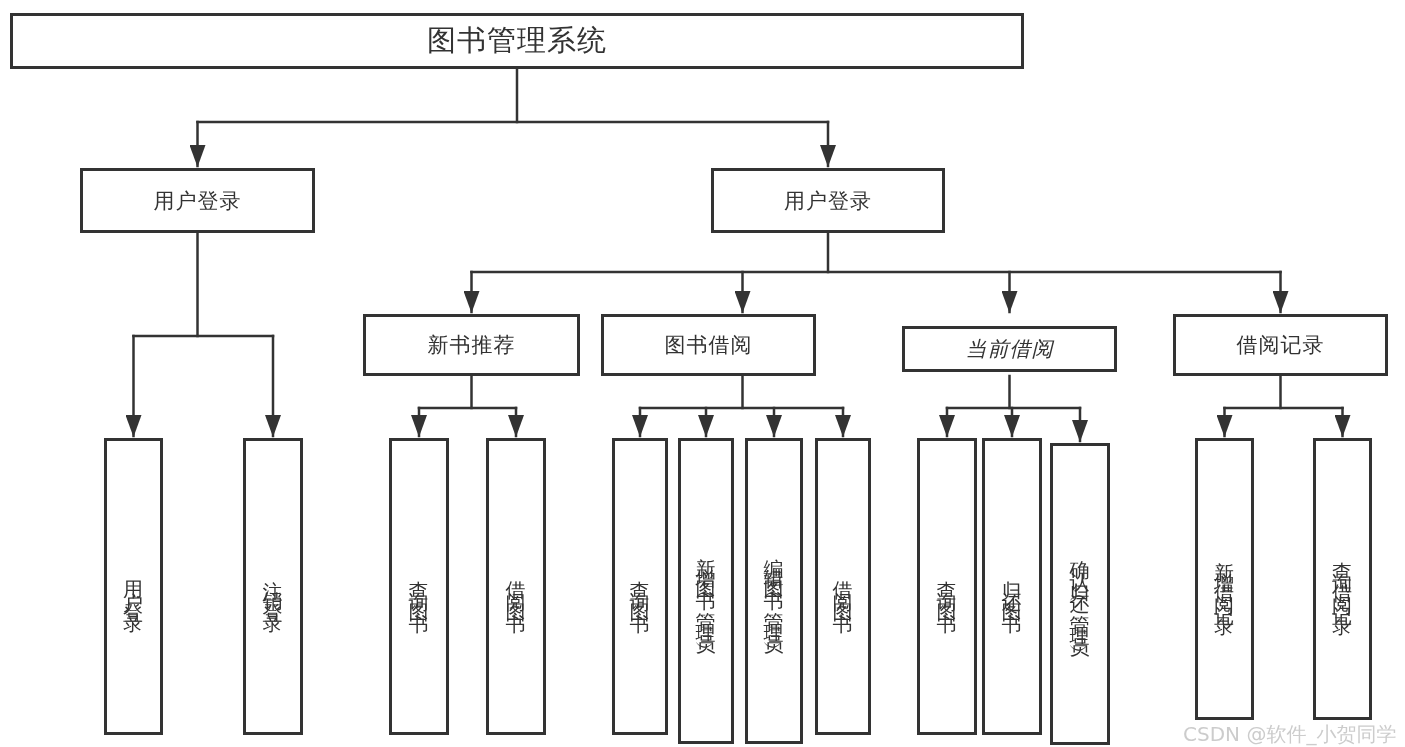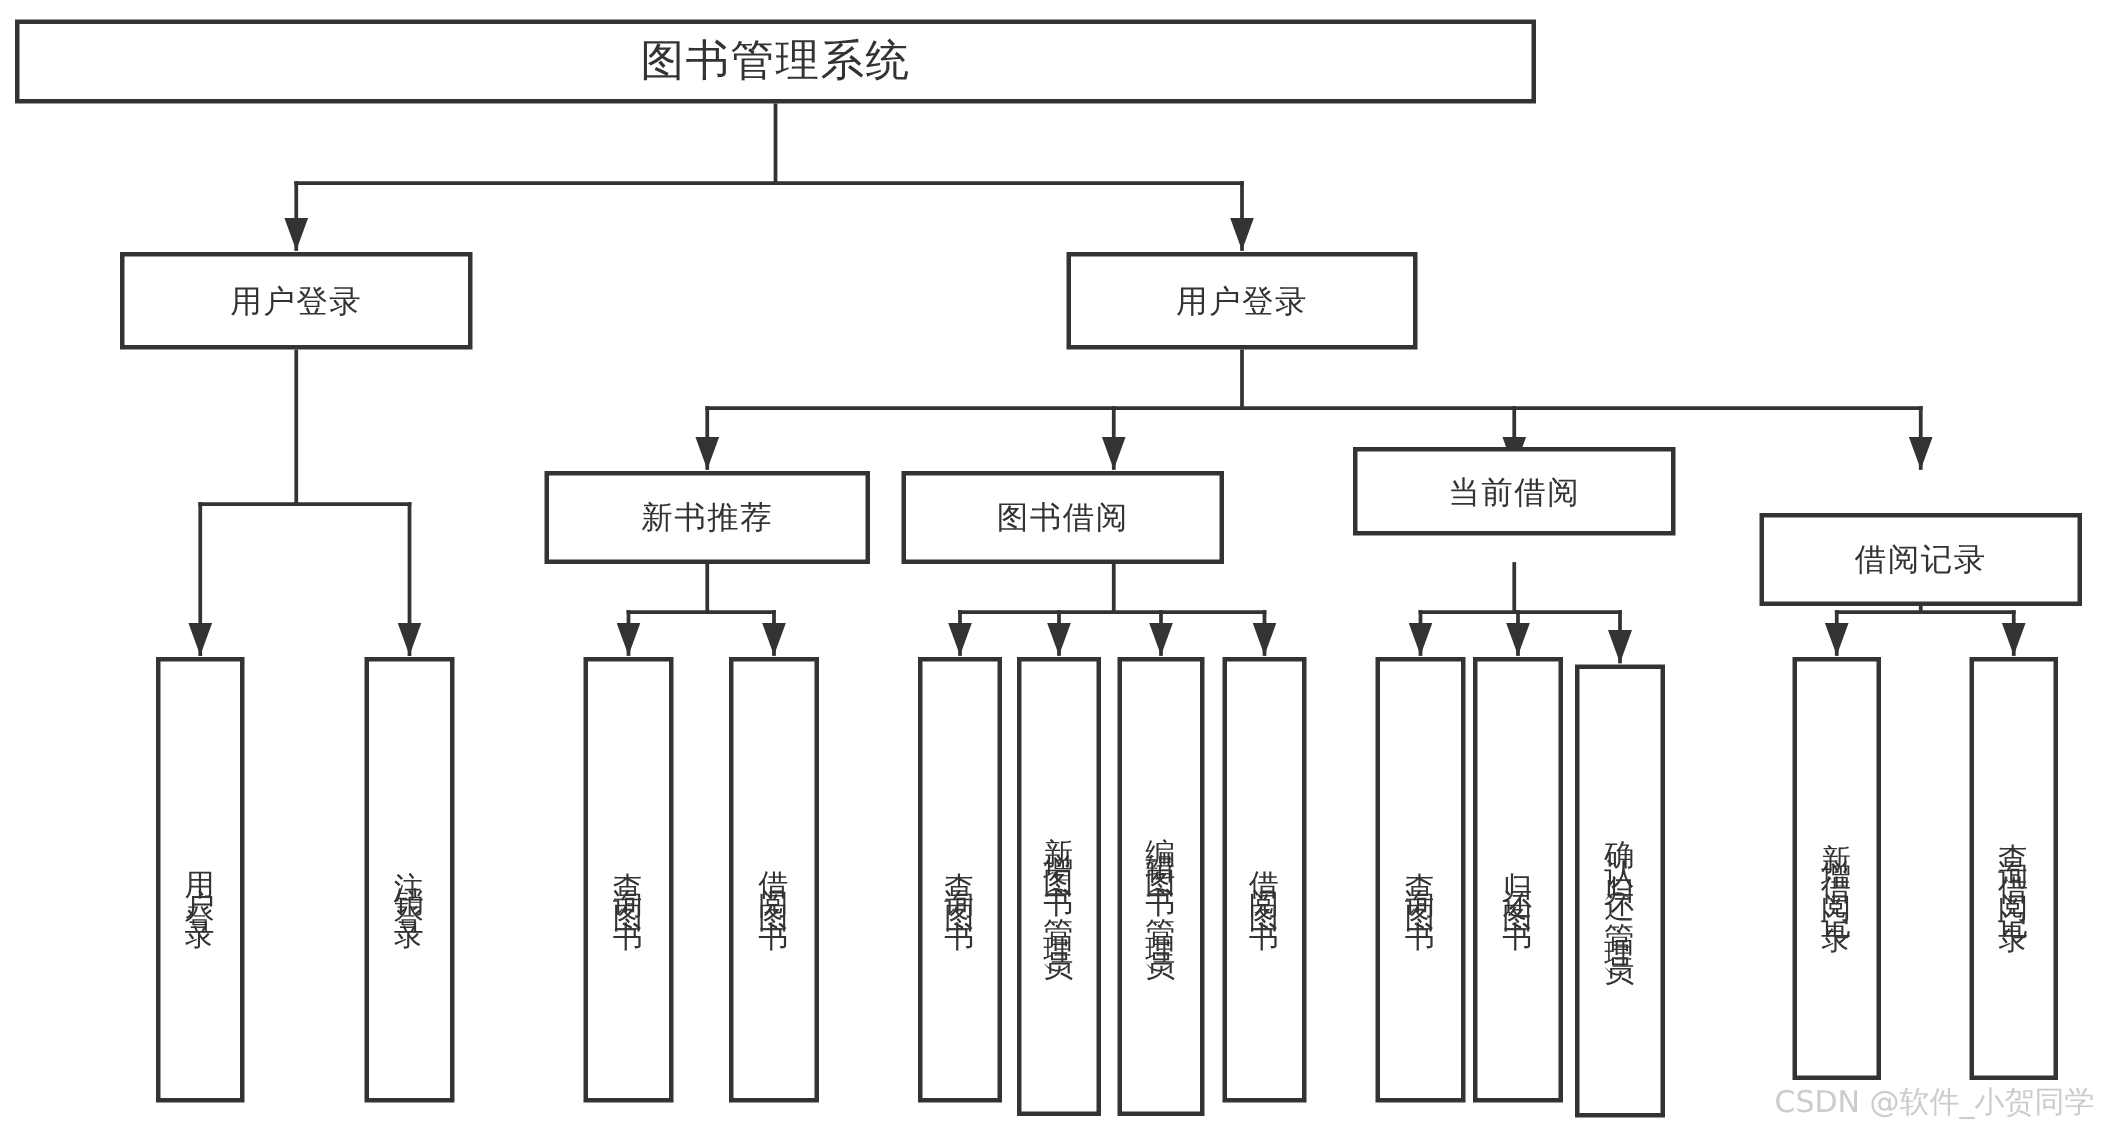--- a/index.html
+++ b/index.html
@@ -133,7 +133,7 @@
 
   <div class="hbox" style="left:363px; top:314px; width:217px; height:62px;">新书推荐</div>
   <div class="hbox" style="left:601px; top:314px; width:215px; height:62px;">图书借阅</div>
-  <div class="hbox" style="left:902px; top:298px; width:215px; height:59px;">当前借阅</div>
+  <div class="hbox" style="left:902px; top:326px; width:215px; height:46px;font-style:italic;">当前借阅</div>
   <div class="hbox" style="left:1173px; top:314px; width:215px; height:62px;margin-top:28px;">借阅记录</div>
 
   <div class="vbox" style="left:104px; top:438px; width:59px; height:297px;">用户登录</div>

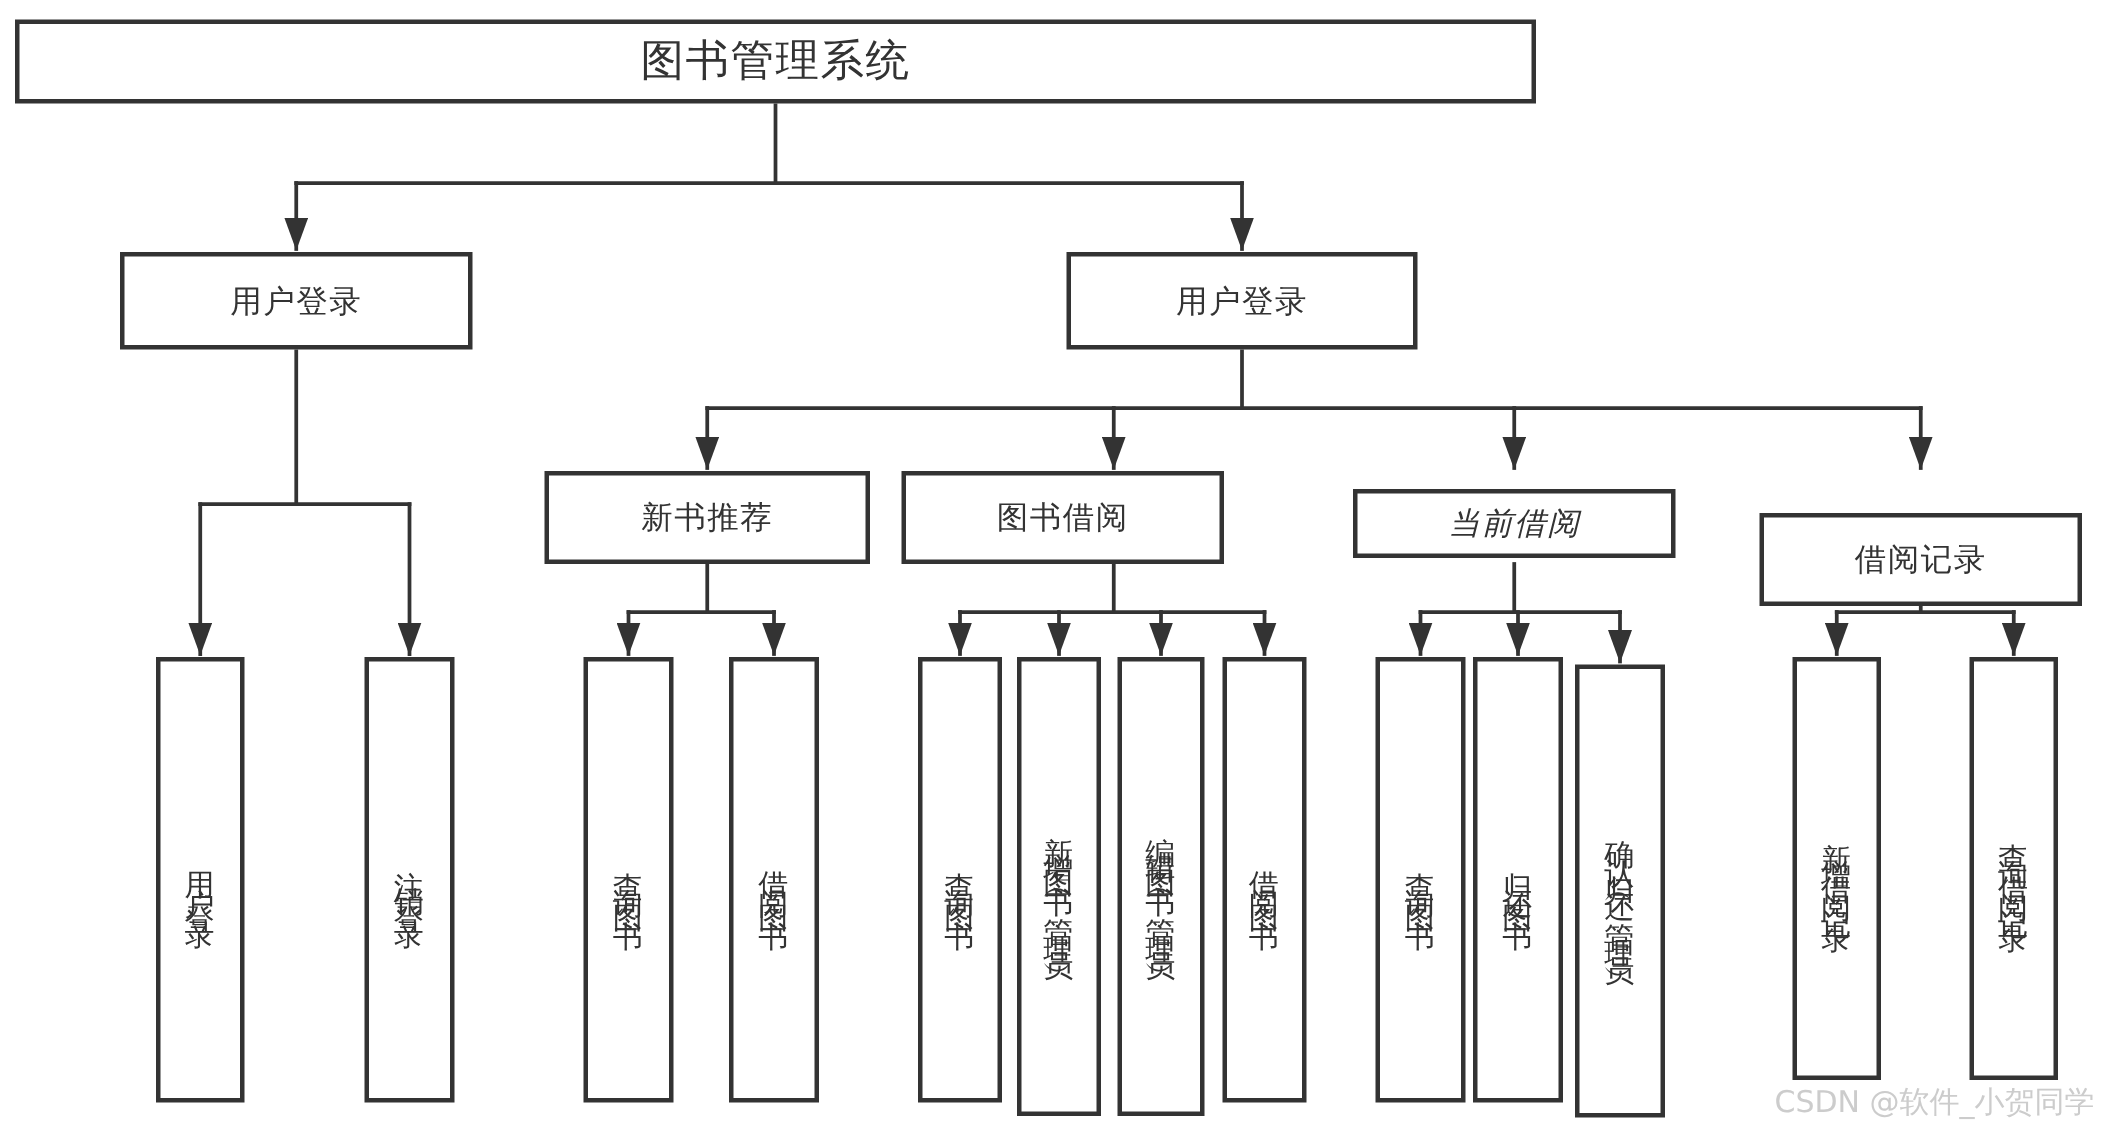--- a/index.html
+++ b/index.html
@@ -134,7 +134,7 @@
   <div class="hbox" style="left:363px; top:314px; width:217px; height:62px;">新书推荐</div>
   <div class="hbox" style="left:601px; top:314px; width:215px; height:62px;">图书借阅</div>
   <div class="hbox" style="left:902px; top:326px; width:215px; height:46px;font-style:italic;">当前借阅</div>
-  <div class="hbox" style="left:1173px; top:314px; width:215px; height:62px;margin-top:28px;">借阅记录</div>
+  <div class="hbox" style="left:1173px; top:314px; width:215px; height:62px;">借阅记录</div>
 
   <div class="vbox" style="left:104px; top:438px; width:59px; height:297px;">用户登录</div>
   <div class="vbox" style="left:243px; top:438px; width:60px; height:297px;">注销登录</div>

